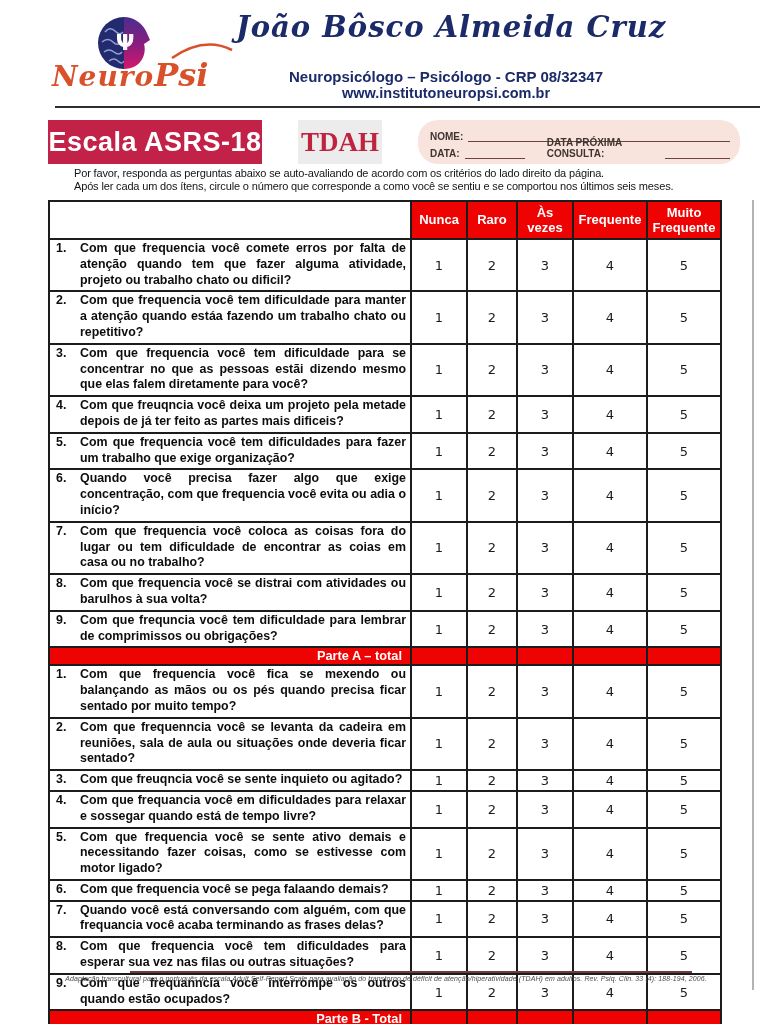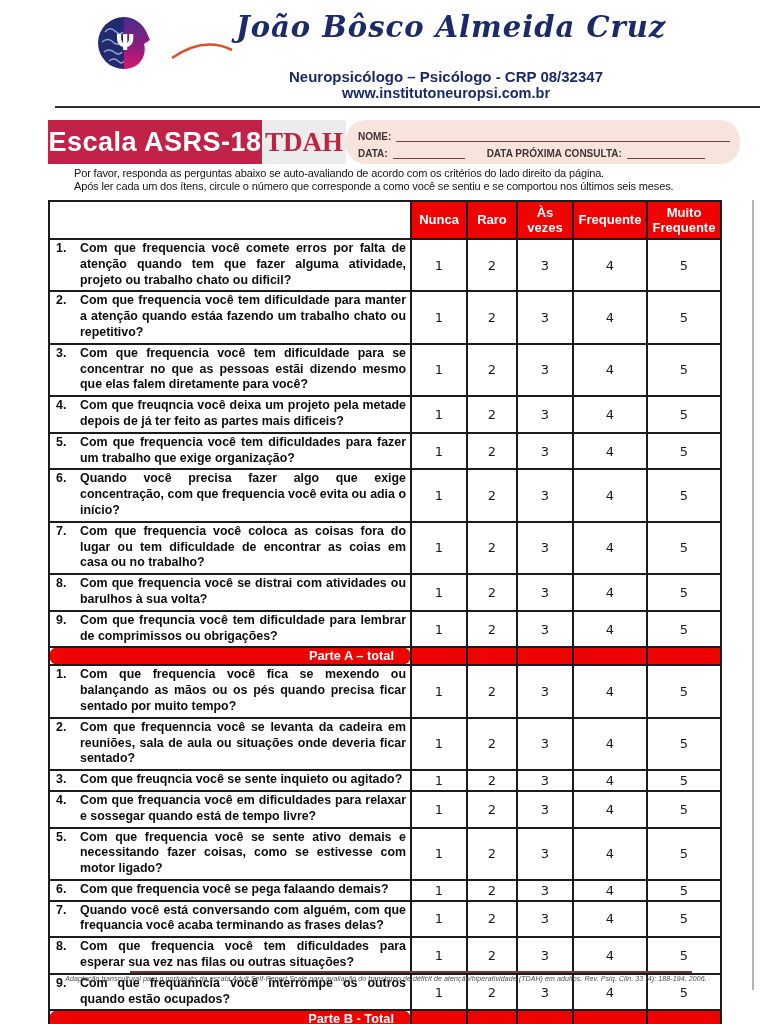--- a/index.html
+++ b/index.html
@@ -91,6 +91,7 @@
   <svg class="swoosh" width="64" height="20" viewBox="0 0 64 20">
     <path d="M2,16 Q34,-6 62,8" stroke="#d8512b" stroke-width="2.6" fill="none"></path>
   </svg>
+  <div class="word"><span class="neuro">Neuro</span><span class="psi">Psi</span></div>
 </div>
 
 <div class="sig-block">

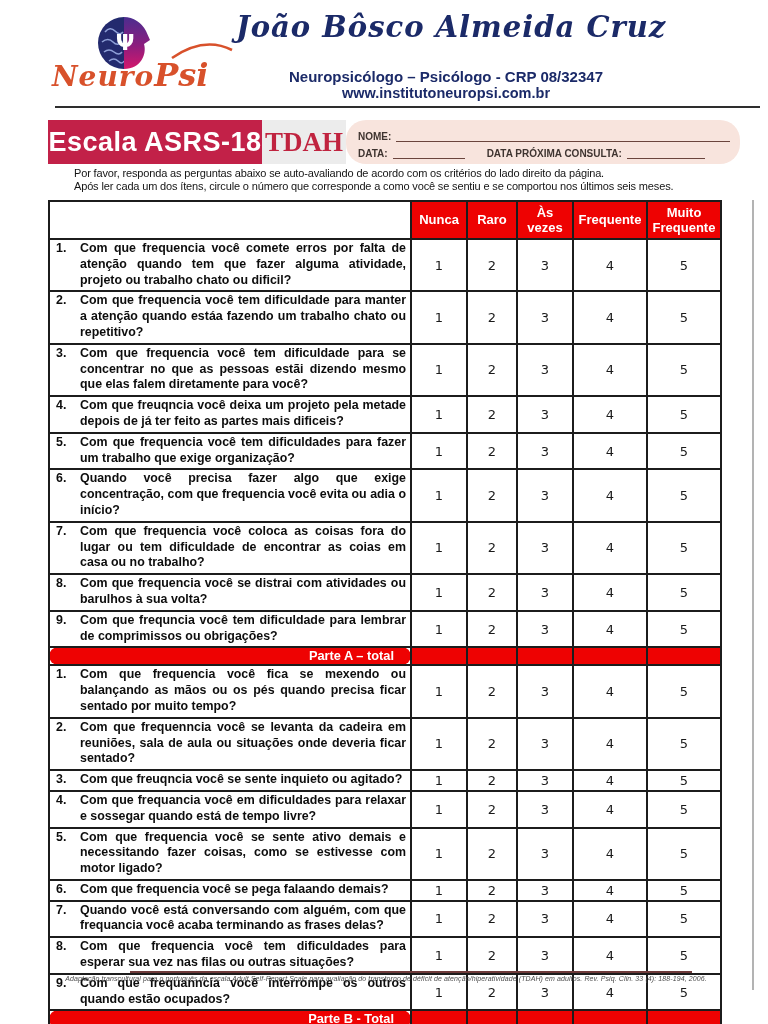--- a/index.html
+++ b/index.html
@@ -26,7 +26,7 @@
                border-top:2px solid #2e2e2e;}
 
   
-  .title-strip{position:absolute;left:48px;top:120px;width:692px;height:44px;display:flex;}
+  .title-strip{position:absolute;left:48px;top:120px;width:692px;height:44px;display:flex;gap:36px;}
   .scale-box{width:214px;height:44px;background:#c22148;color:#fff;font-weight:bold;
              font-size:27px;display:flex;align-items:center;justify-content:center;
              letter-spacing:0.5px;}

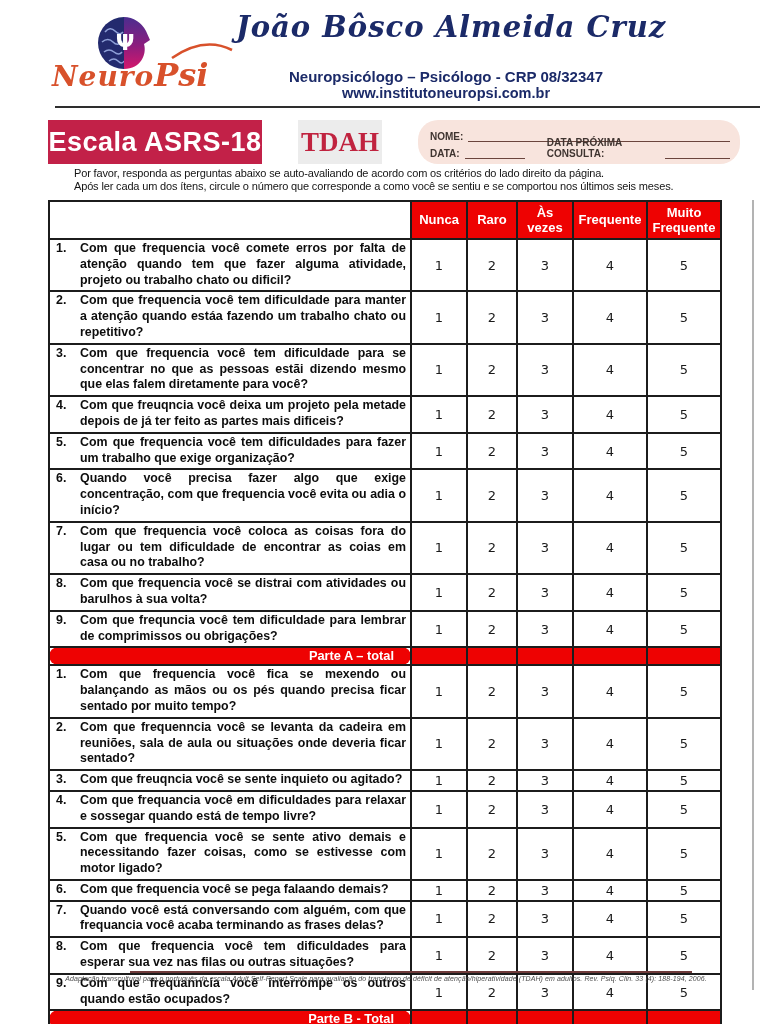--- a/index.html
+++ b/index.html
@@ -57,7 +57,7 @@
          vertical-align:middle;padding:0;}
   tr.total-row td{background:#ee0202;height:14px;}
   tr.total-row td.tlabel{color:#fff;font-weight:bold;font-size:12.8px;text-align:right;
-                         padding:0 16px 1px 0;line-height:14px;border-radius:9px;}
+                         padding:0 8px 1px 0;line-height:14px;}
 
   .right-rule{position:absolute;left:752px;top:200px;height:790px;width:0;
               border-left:2px solid #b3b3b3;}

